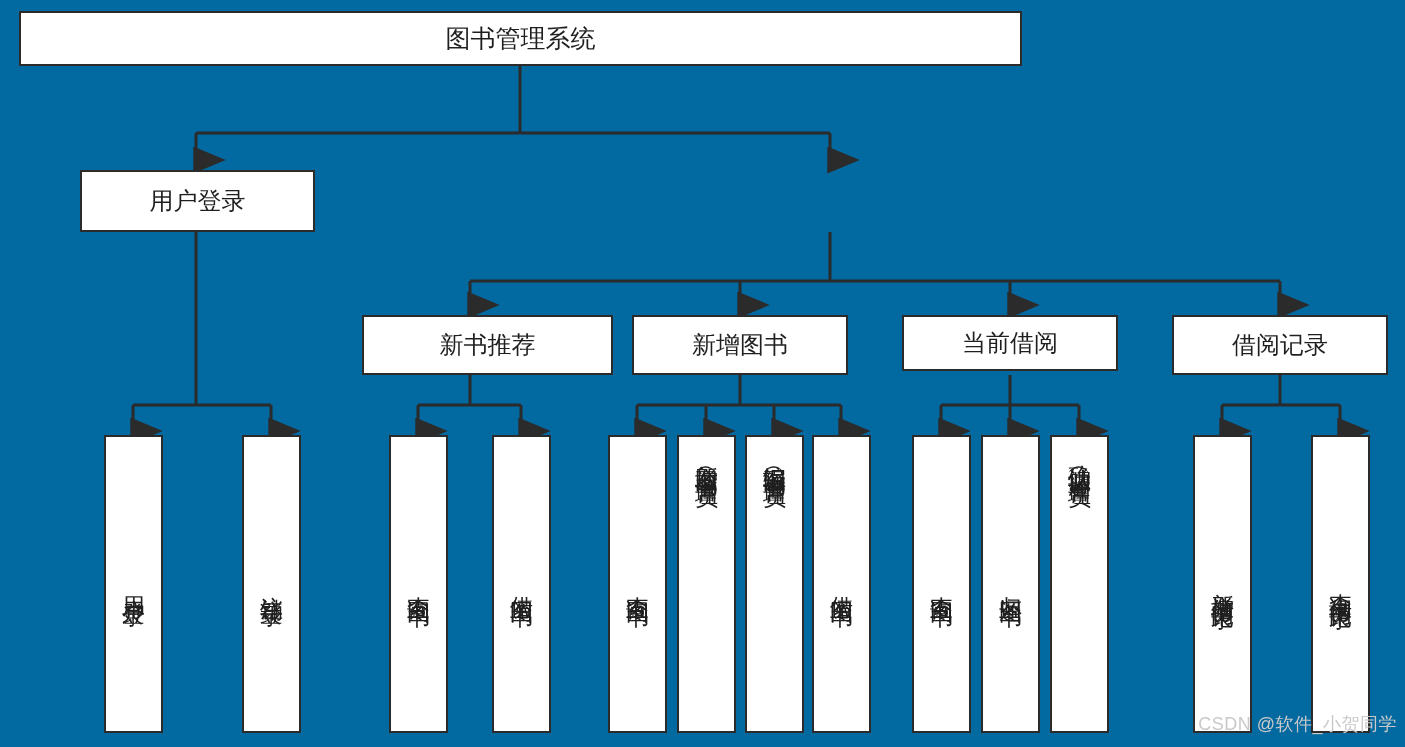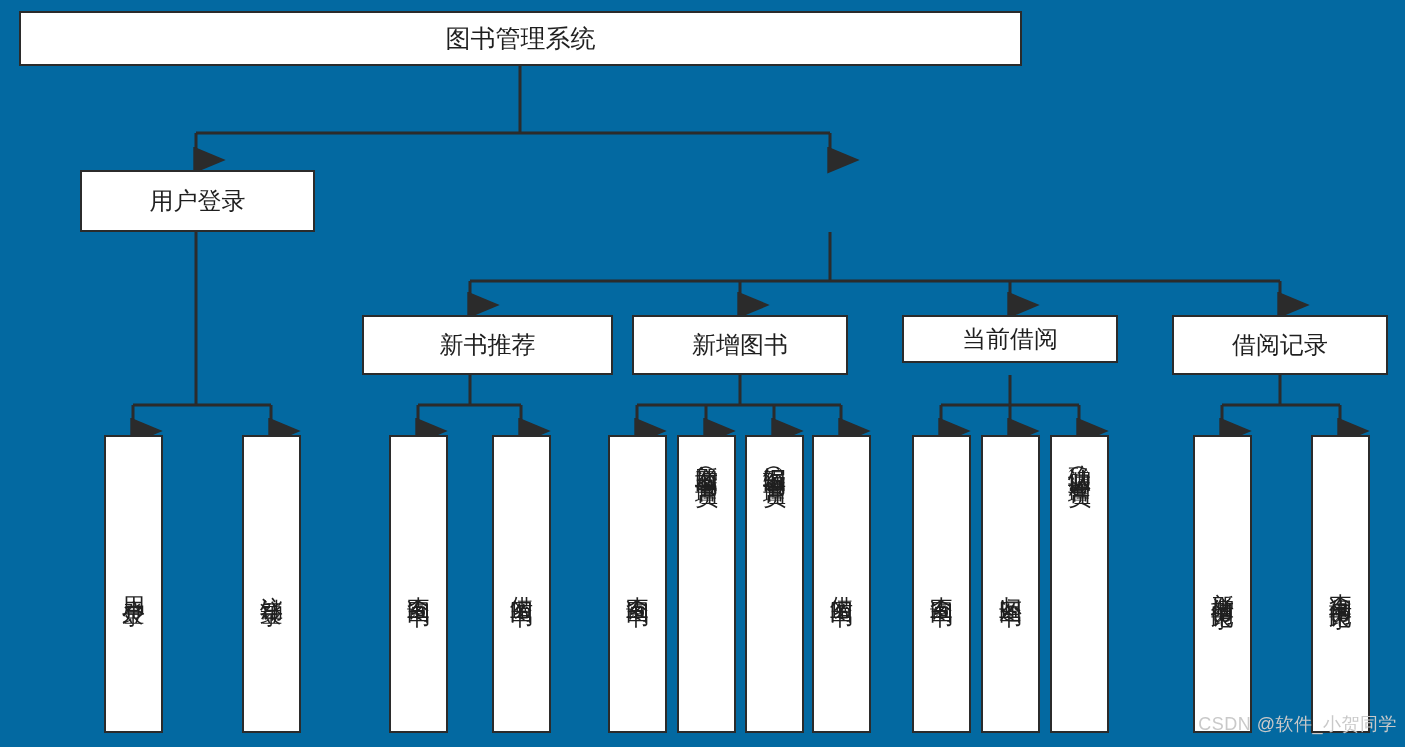--- a/index.html
+++ b/index.html
@@ -148,7 +148,7 @@
   <div class="node horiz" style="left:632px; top:315px; width:216px; height:60px;">
     <span class="label">新增图书</span>
   </div>
-  <div class="node horiz" style="left:902px; top:315px; width:216px; height:48px;">
+  <div class="node horiz" style="left:902px; top:315px; width:216px; height:56px;">
     <span class="label">当前借阅</span>
   </div>
   <div class="node horiz" style="left:1172px; top:315px; width:216px; height:60px;">

